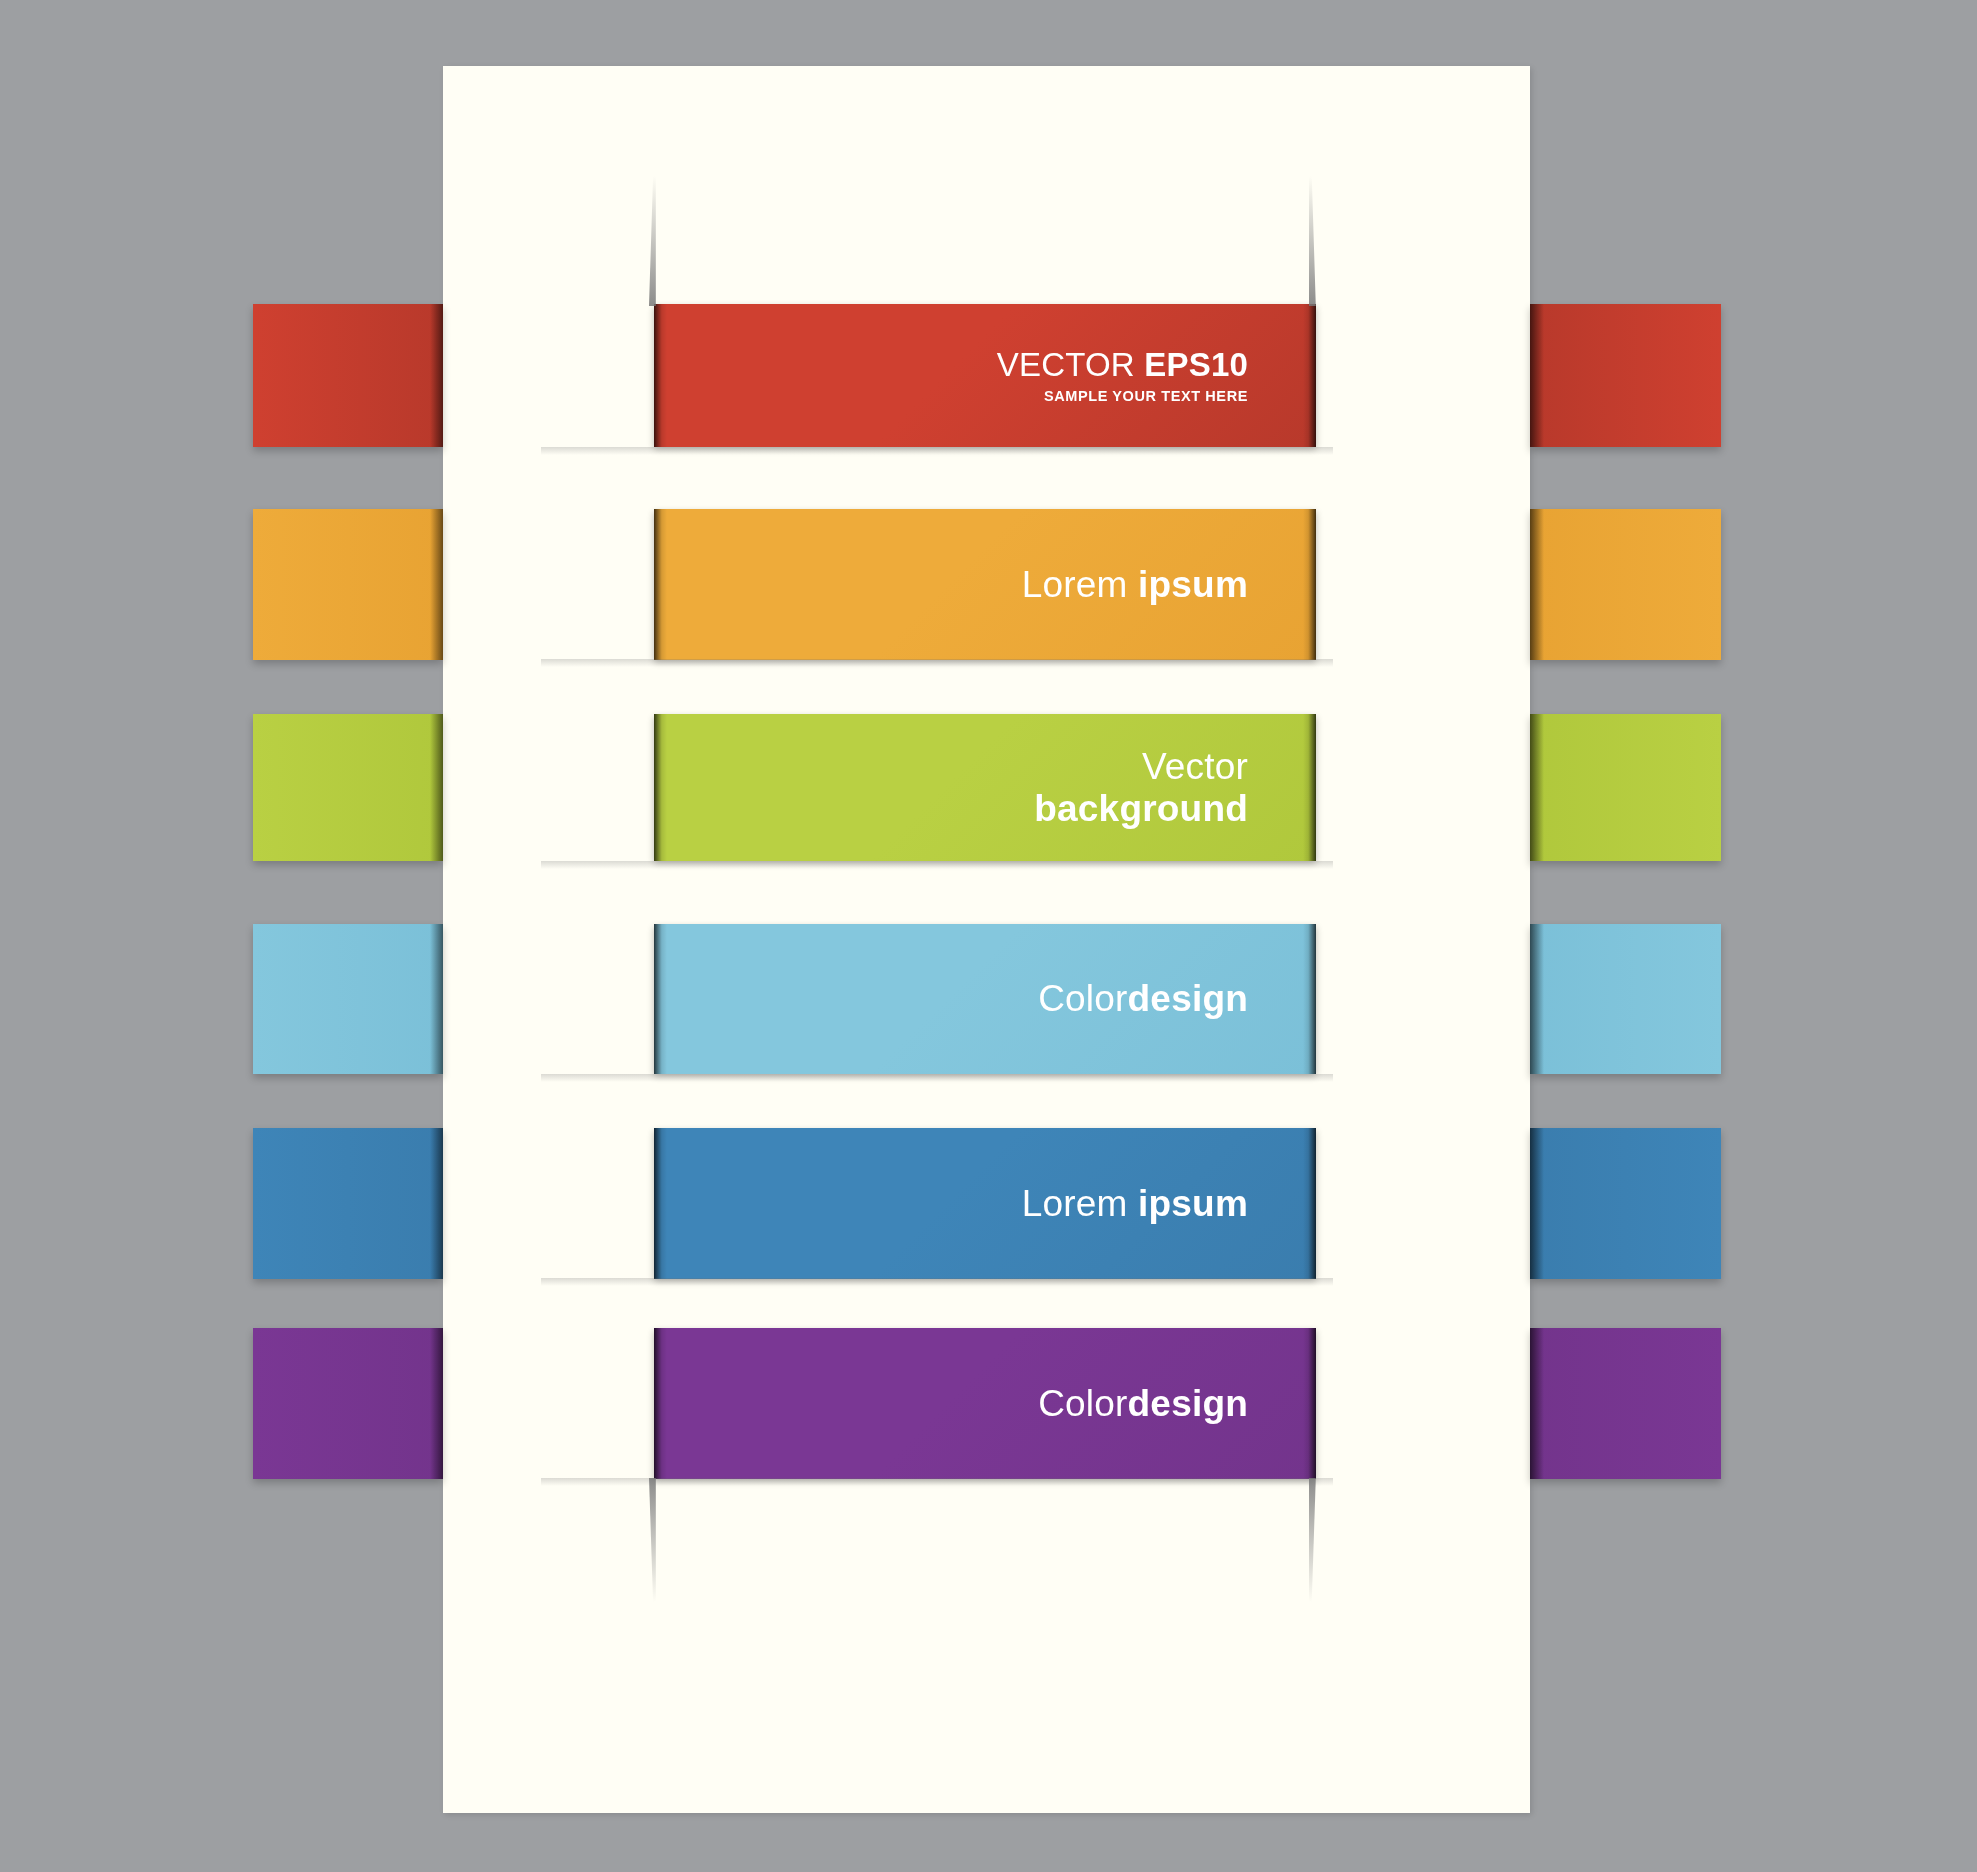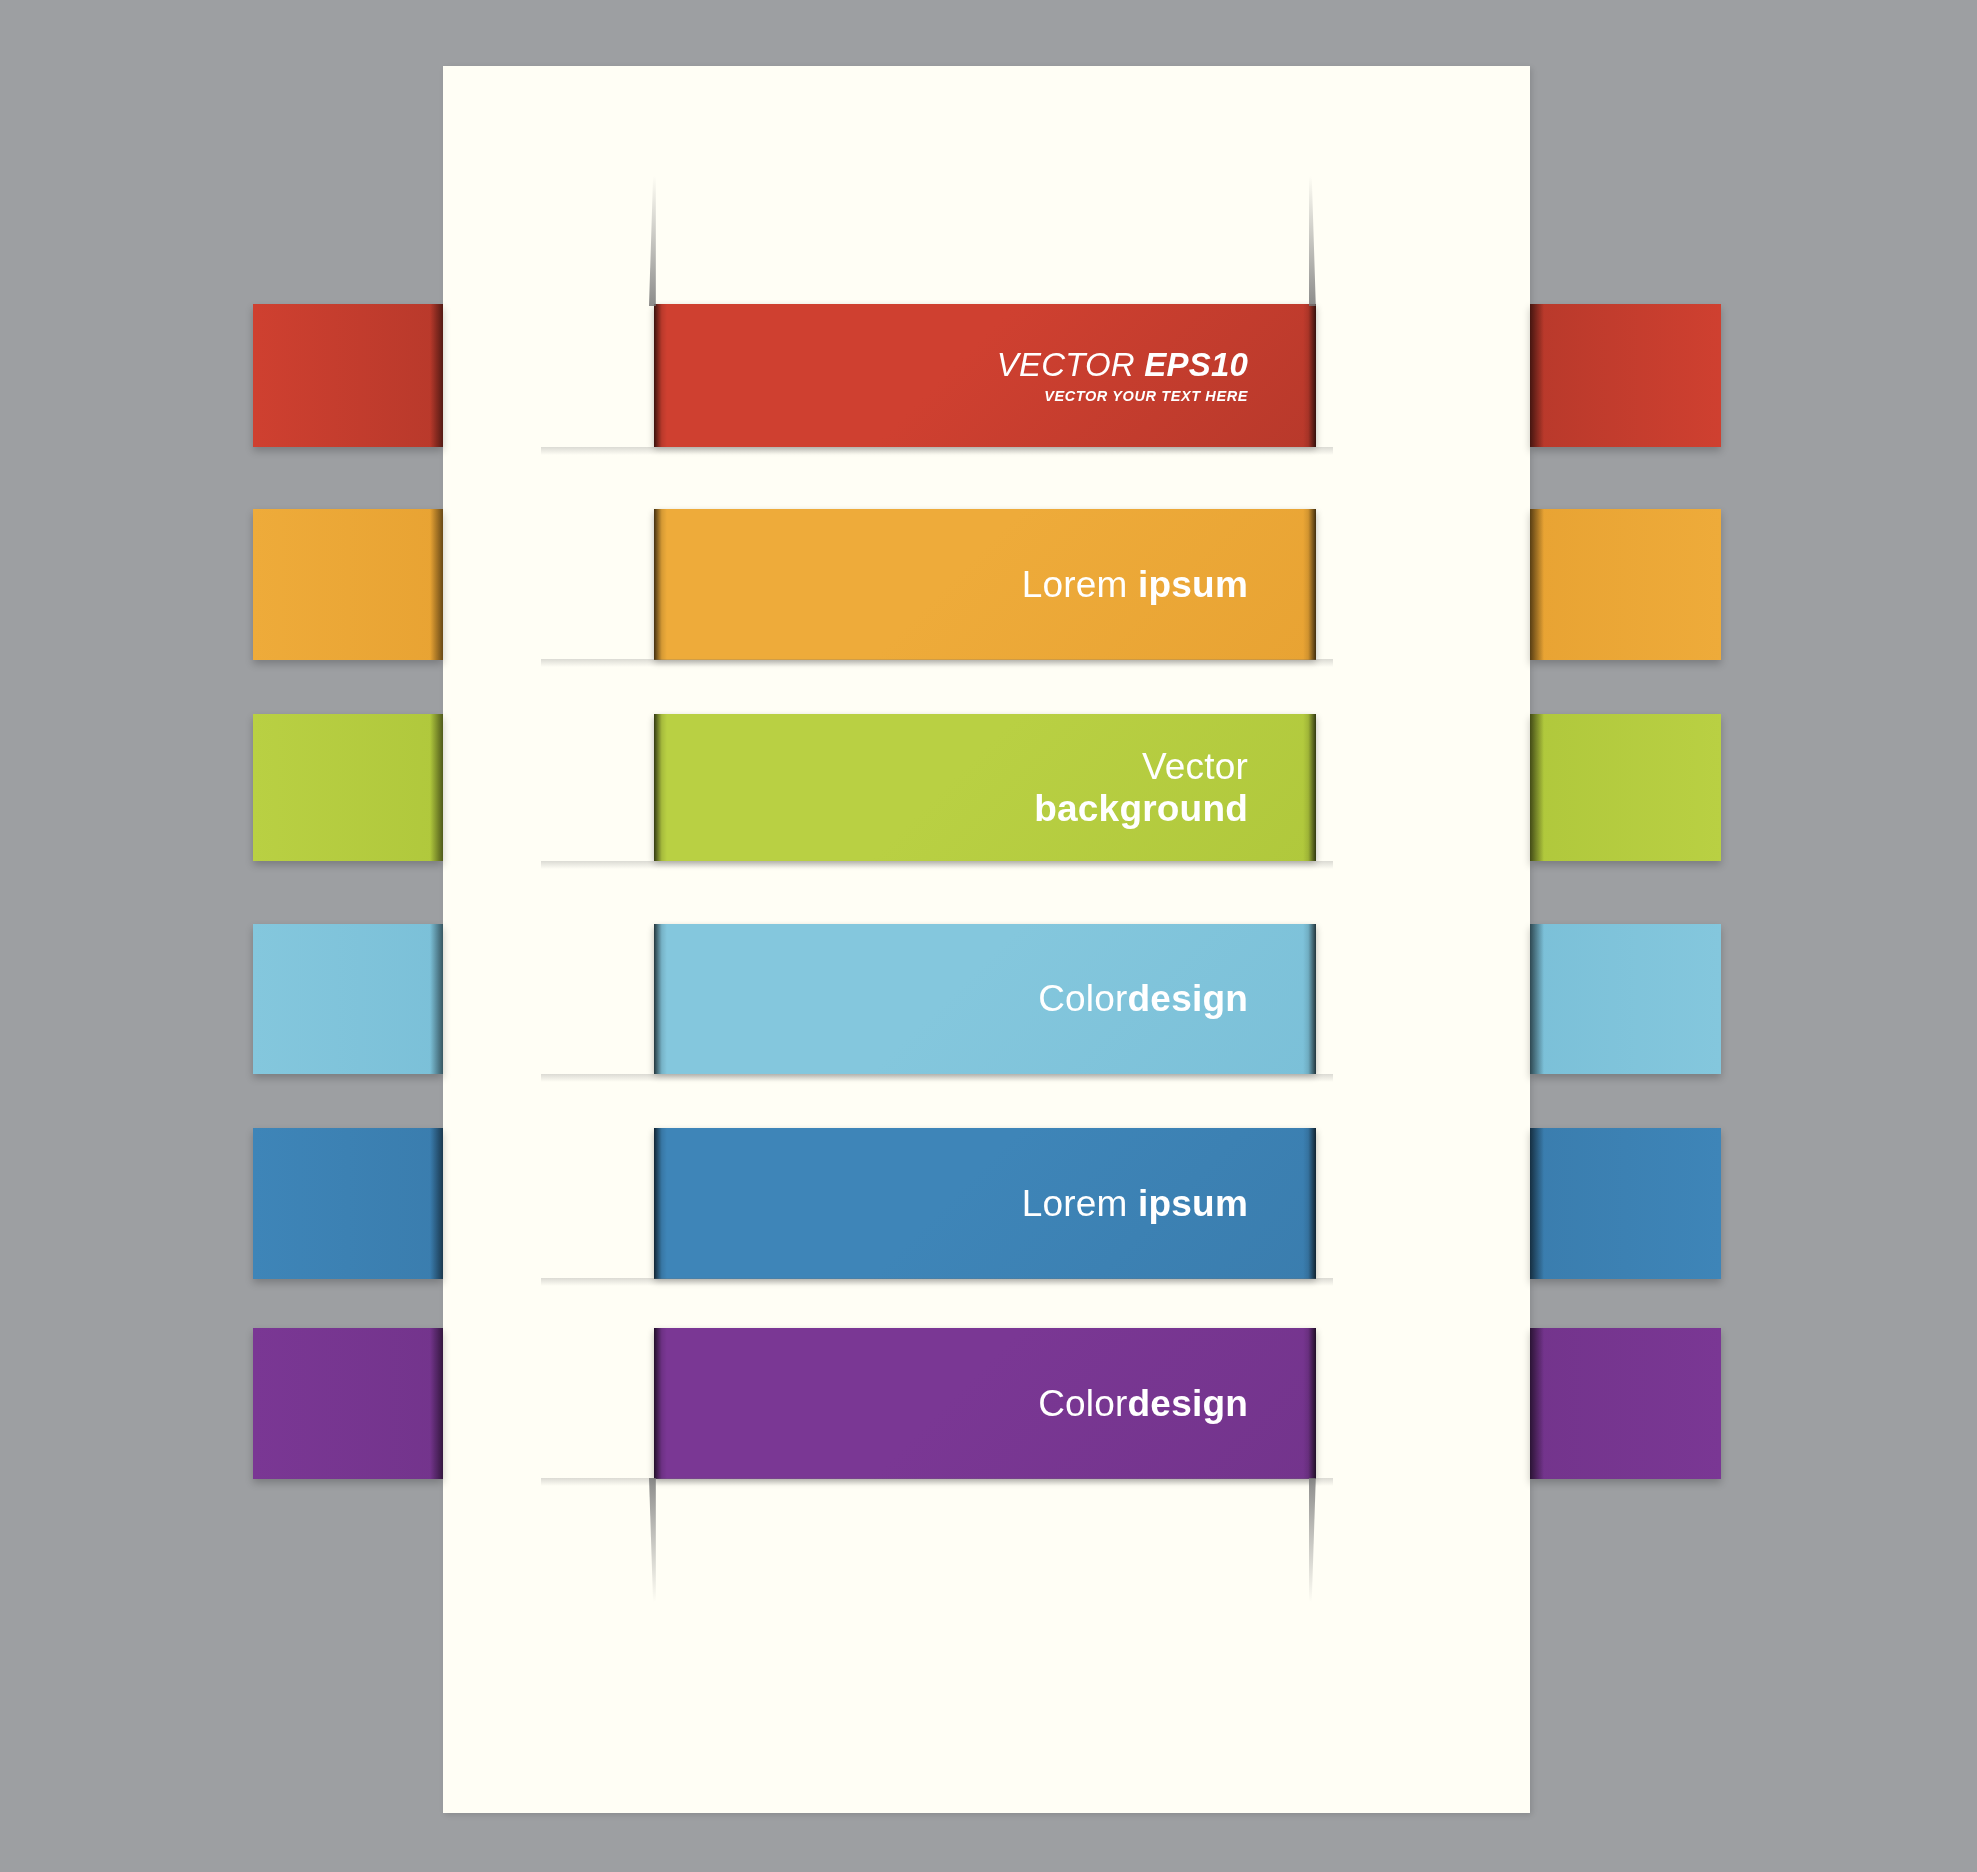--- a/index.html
+++ b/index.html
@@ -98,7 +98,7 @@
       <div class="row" style="top: 304px; height: 143px;">
         <div class="wing left" style="background: linear-gradient(to right, rgb(207, 64, 48) 0%, rgb(184, 57, 43) 100%); box-shadow: rgba(0, 0, 0, 0.22) 0px 3.9px 7.7px;"></div>
         <div class="wing right" style="background: linear-gradient(to right, rgb(184, 57, 43) 0%, rgb(207, 64, 48) 100%); box-shadow: rgba(0, 0, 0, 0.22) 0px 3.9px 7.7px;"></div>
-        <div class="center" style="background: linear-gradient(135deg, rgb(207, 64, 48) 0%, rgb(207, 64, 48) 45%, rgb(184, 57, 43) 100%); font-style: italic;">
+        <div class="center" style="background: linear-gradient(135deg, rgb(207, 64, 48) 0%, rgb(207, 64, 48) 45%, rgb(184, 57, 43) 100%);">
           <div class="label">
             <div class="t-main"><span class="lt">VECTOR </span><span class="bd">EPS10</span></div>
             <div class="t-sub">VECTOR YOUR TEXT HERE</div>

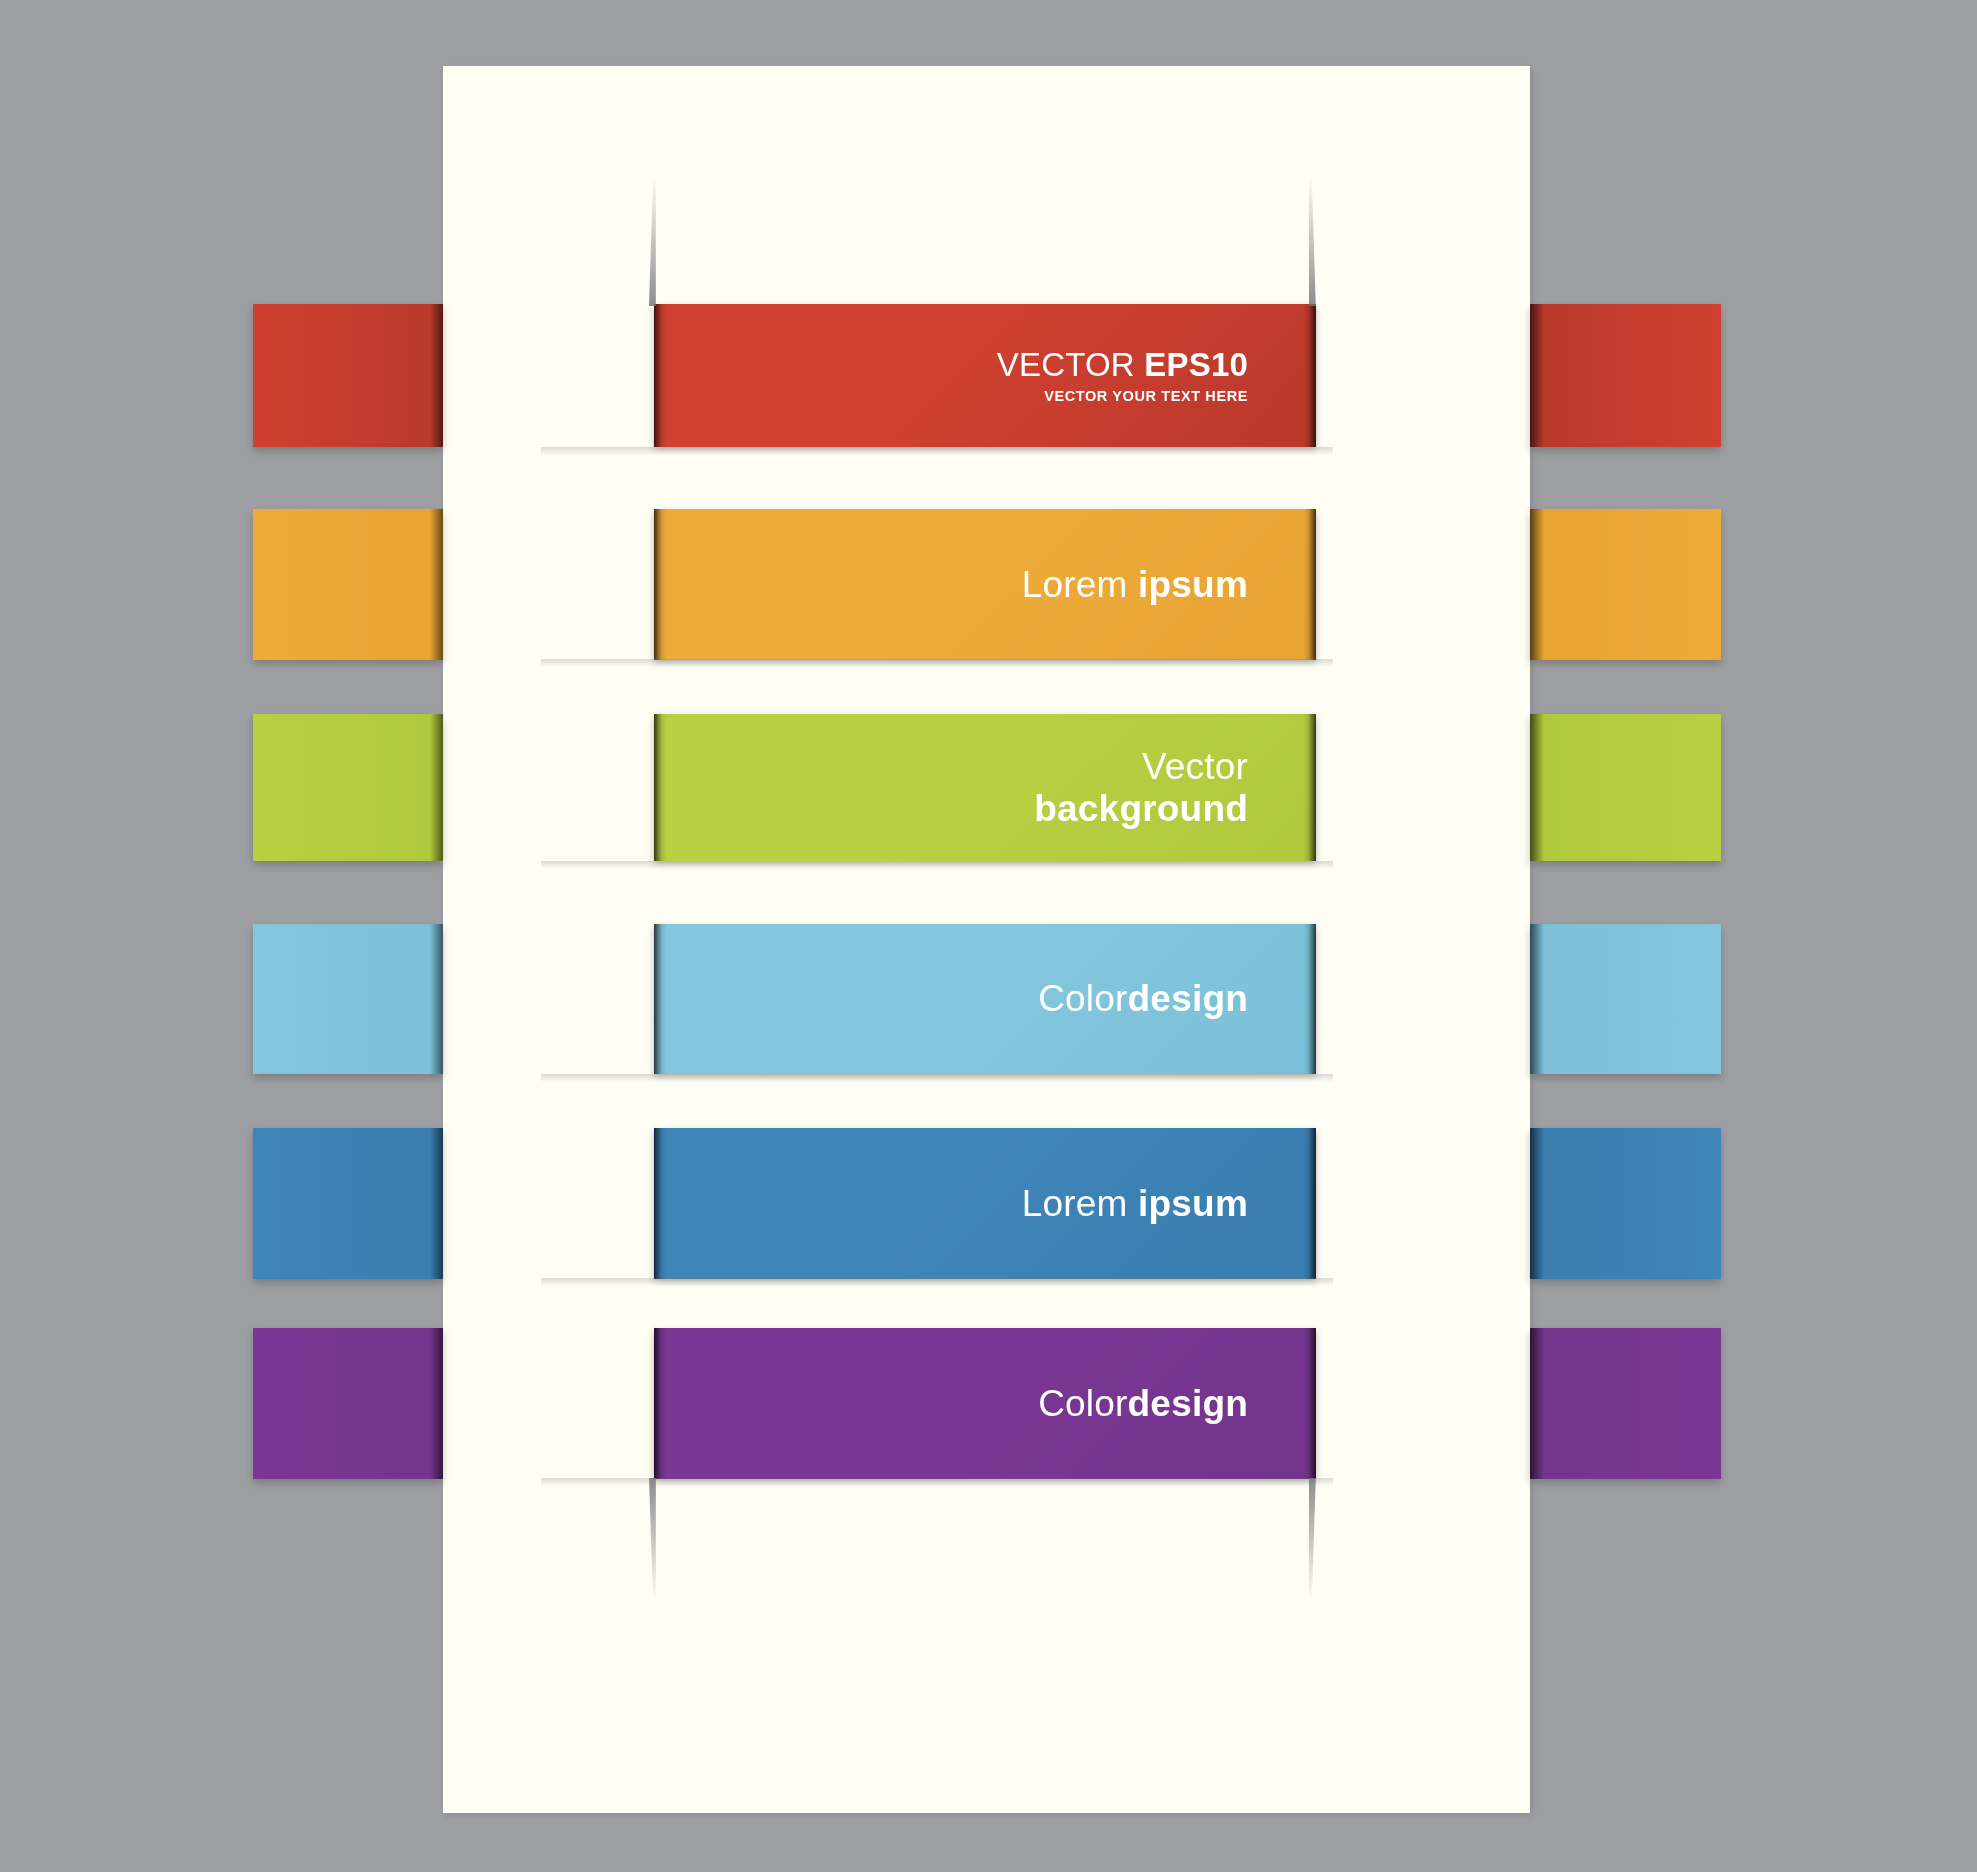--- a/index.html
+++ b/index.html
@@ -101,7 +101,7 @@
         <div class="center" style="background: linear-gradient(135deg, rgb(207, 64, 48) 0%, rgb(207, 64, 48) 45%, rgb(184, 57, 43) 100%);">
           <div class="label">
             <div class="t-main"><span class="lt">VECTOR </span><span class="bd">EPS10</span></div>
-            <div class="t-sub">VECTOR YOUR TEXT HERE</div>
+            <div class="t-sub">SAMPLE YOUR TEXT HERE</div>
           </div>
         </div>
       </div>

